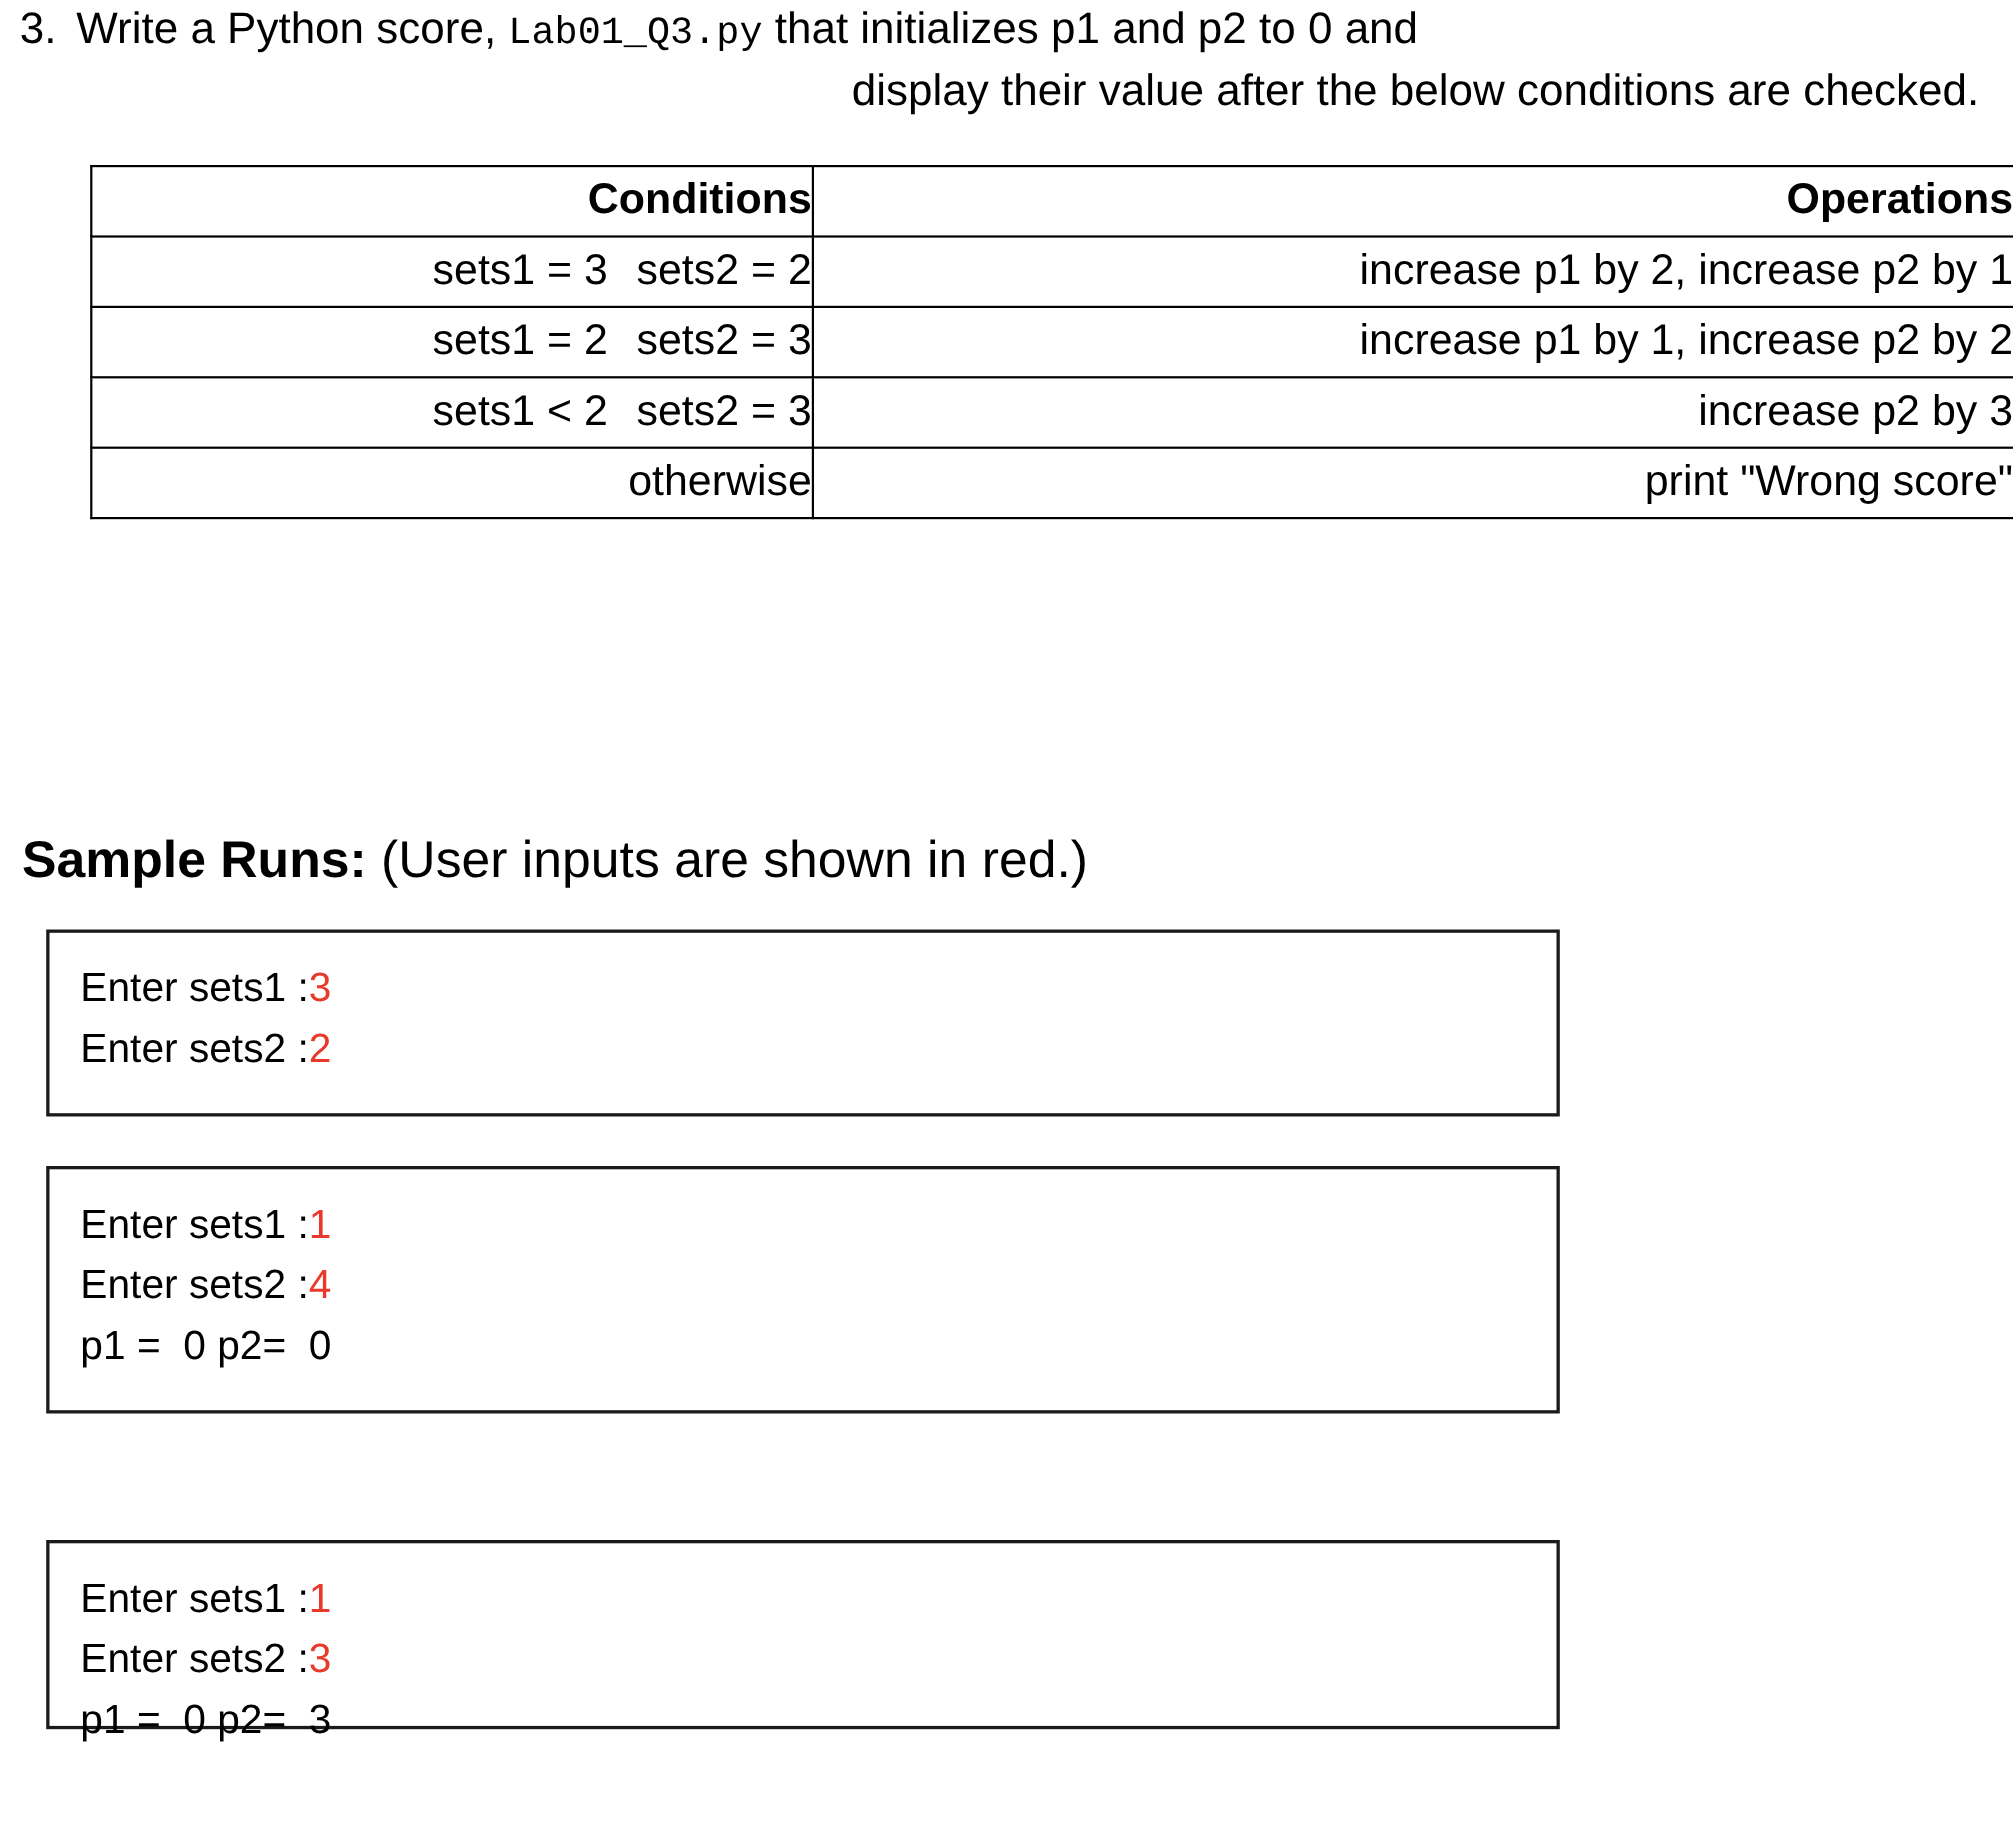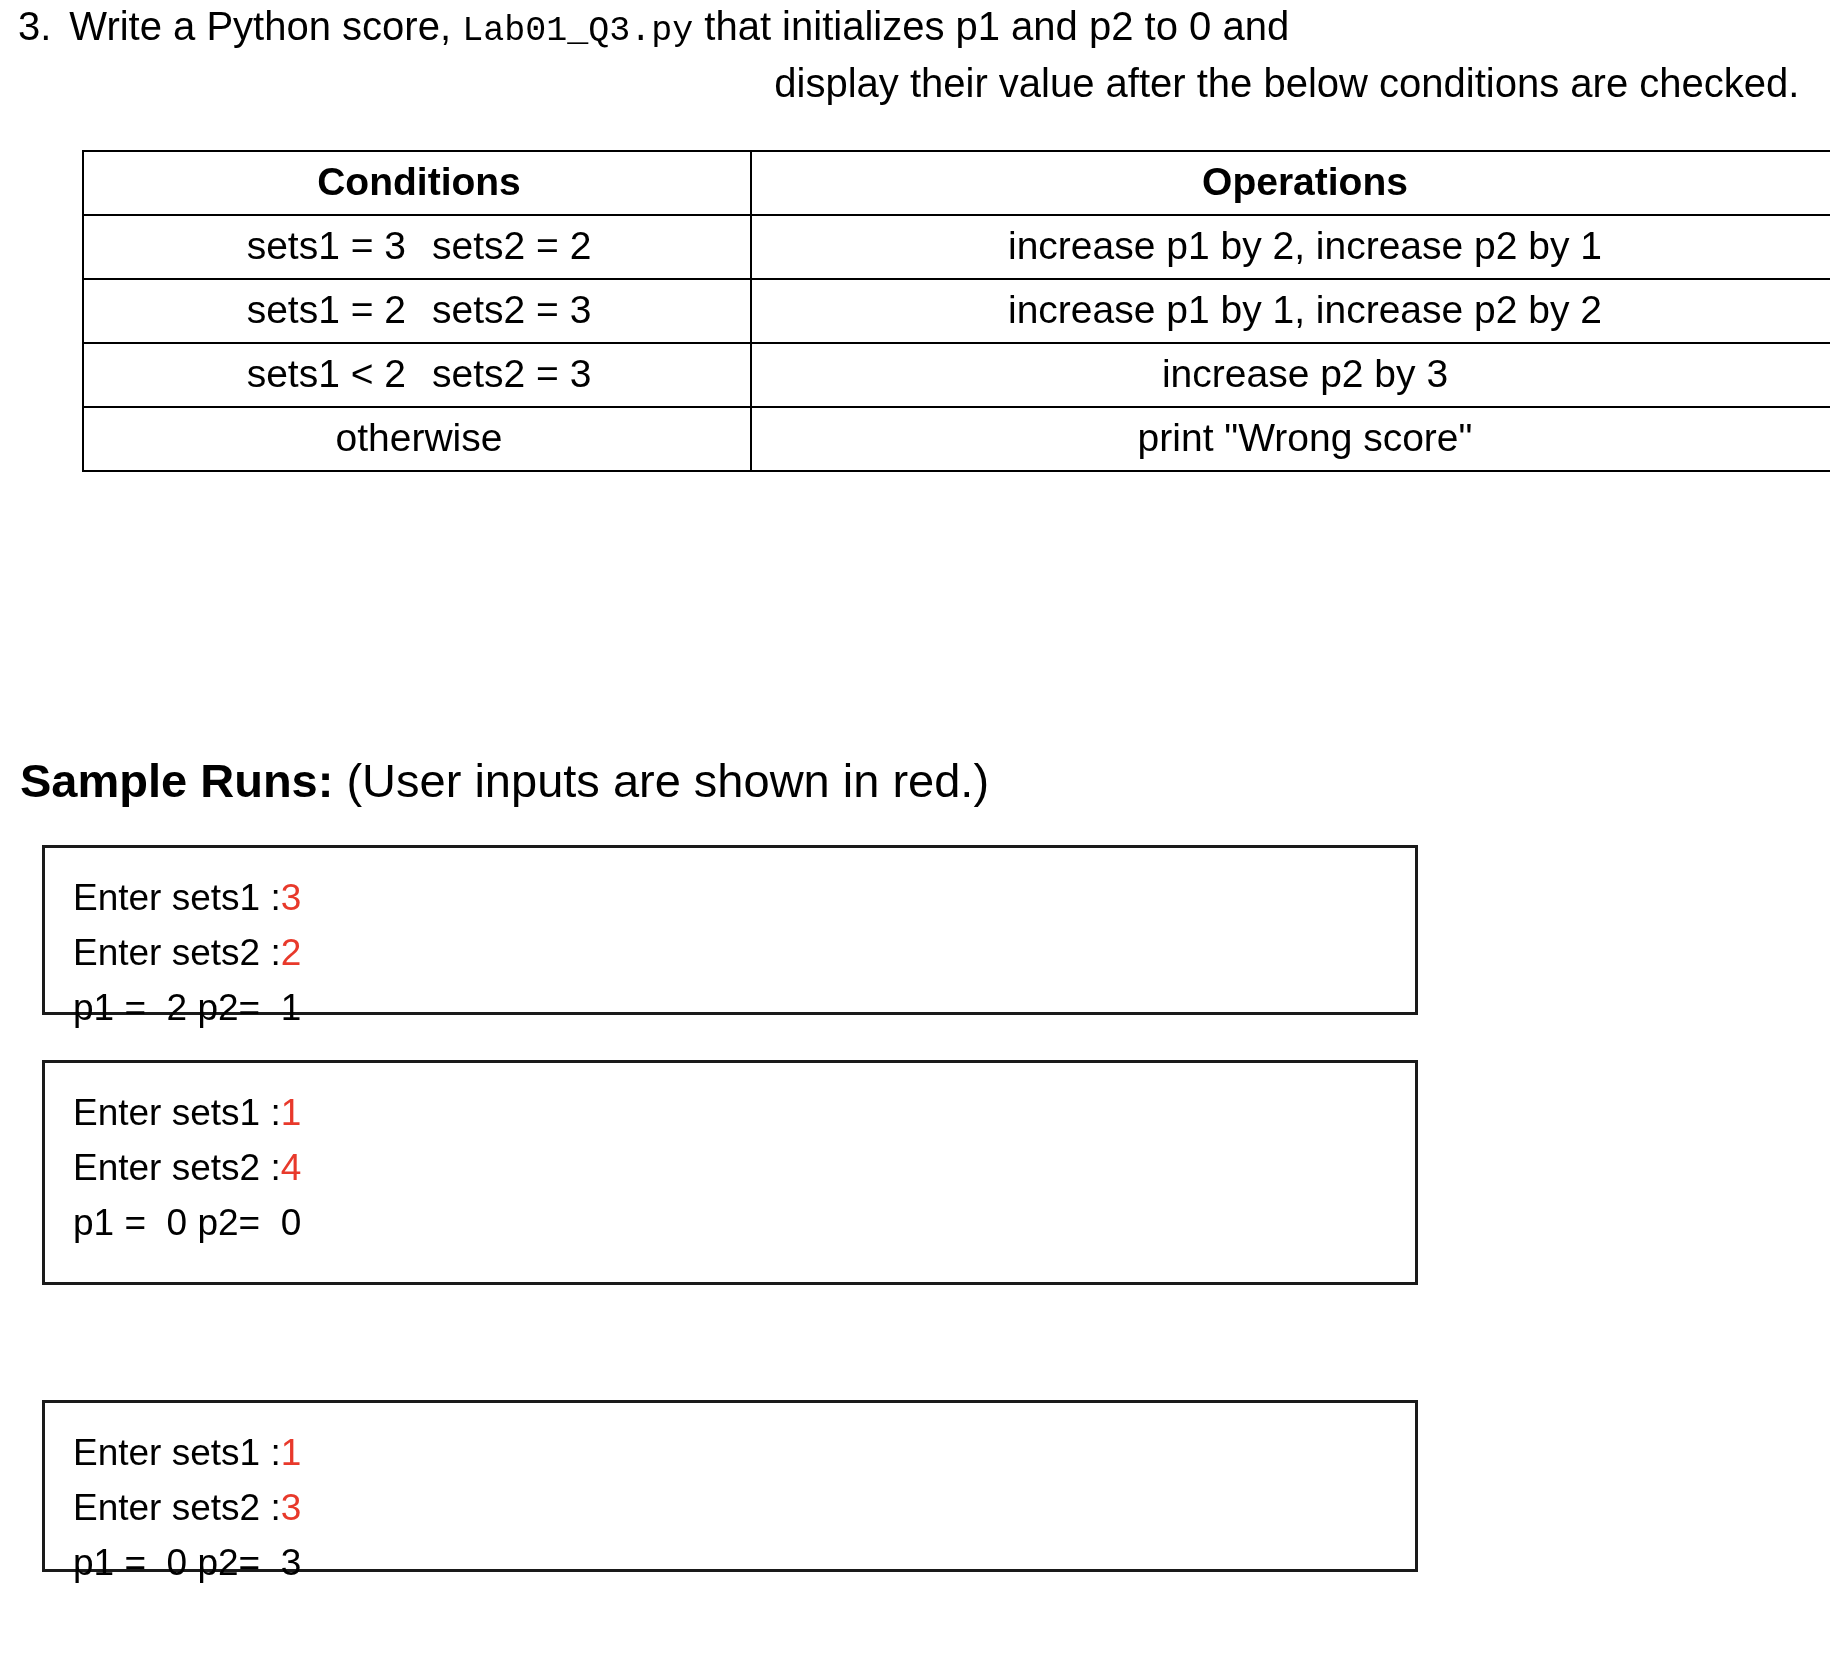--- a/index.html
+++ b/index.html
@@ -57,10 +57,10 @@
   }
   .cond-table td, .cond-table th {
     border: 2px solid #000000;
-    padding: 4px 12px 6px 16px;
+    padding: 4px 0 6px 16px;
     font-size: 39px;
     line-height: 50px;
-    text-align: center;
+    text-align: right;
     vertical-align: middle;
     height: 52px;
   }

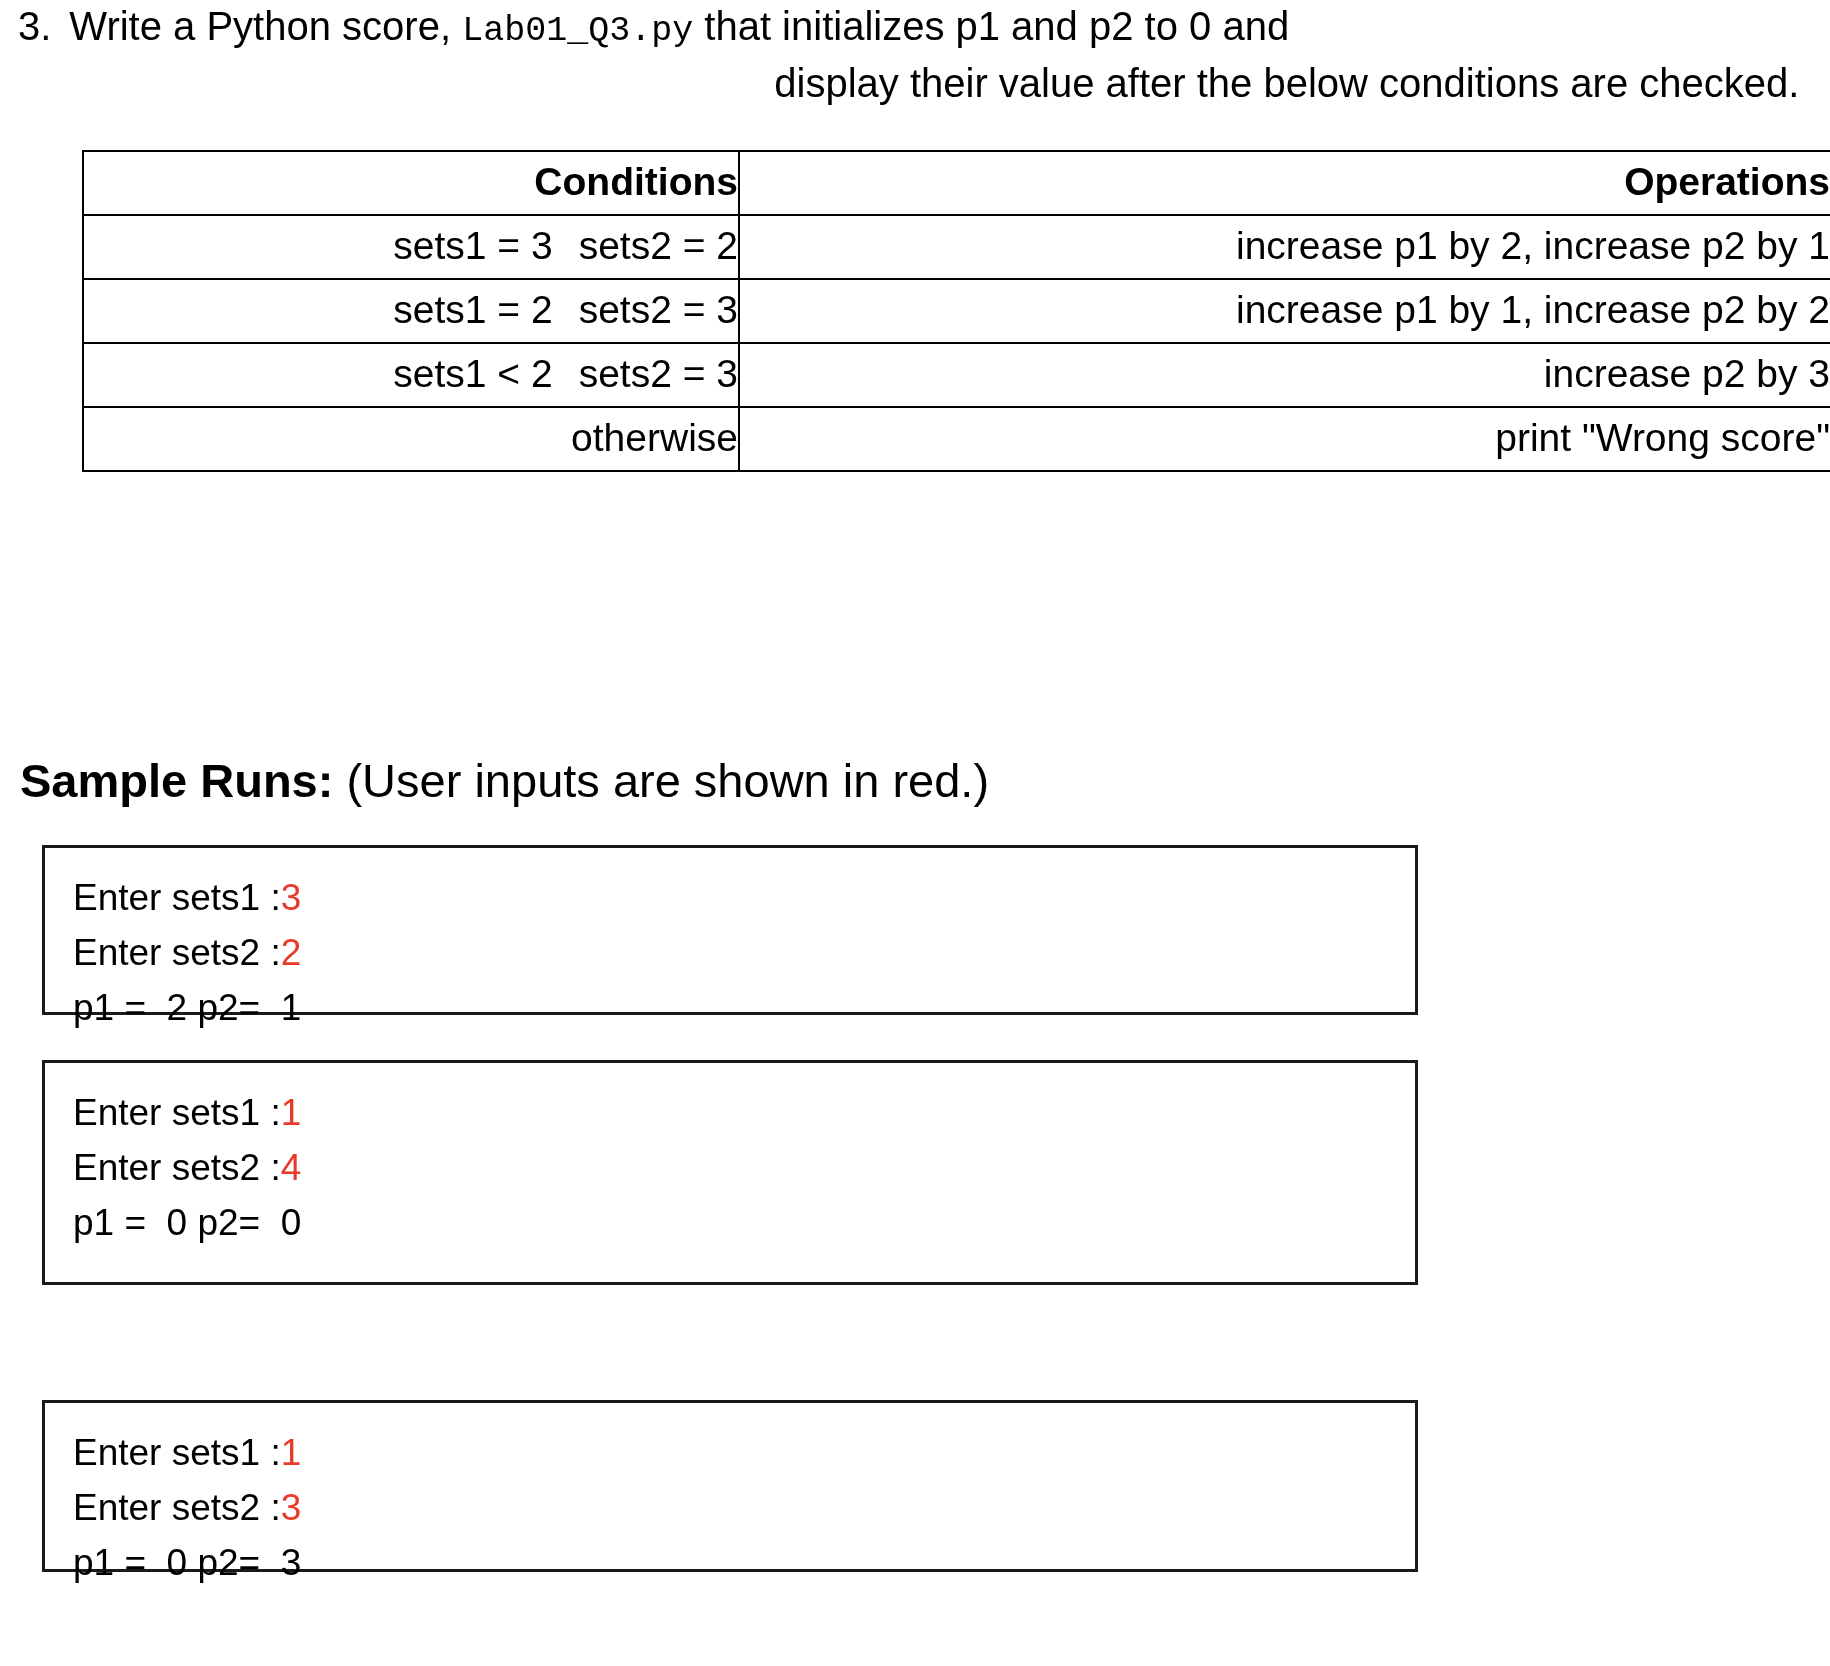--- a/index.html
+++ b/index.html
@@ -145,7 +145,6 @@
 <div class="console-box" id="box1">
   <div class="console-line"><span>Enter sets1 :</span><span class="user-input">3</span></div>
   <div class="console-line"><span>Enter sets2 :</span><span class="user-input">2</span></div>
-  <div class="console-line"><span>p1 =  2 p2=  1</span></div>
 </div>
 
 <div class="console-box" id="box2">

